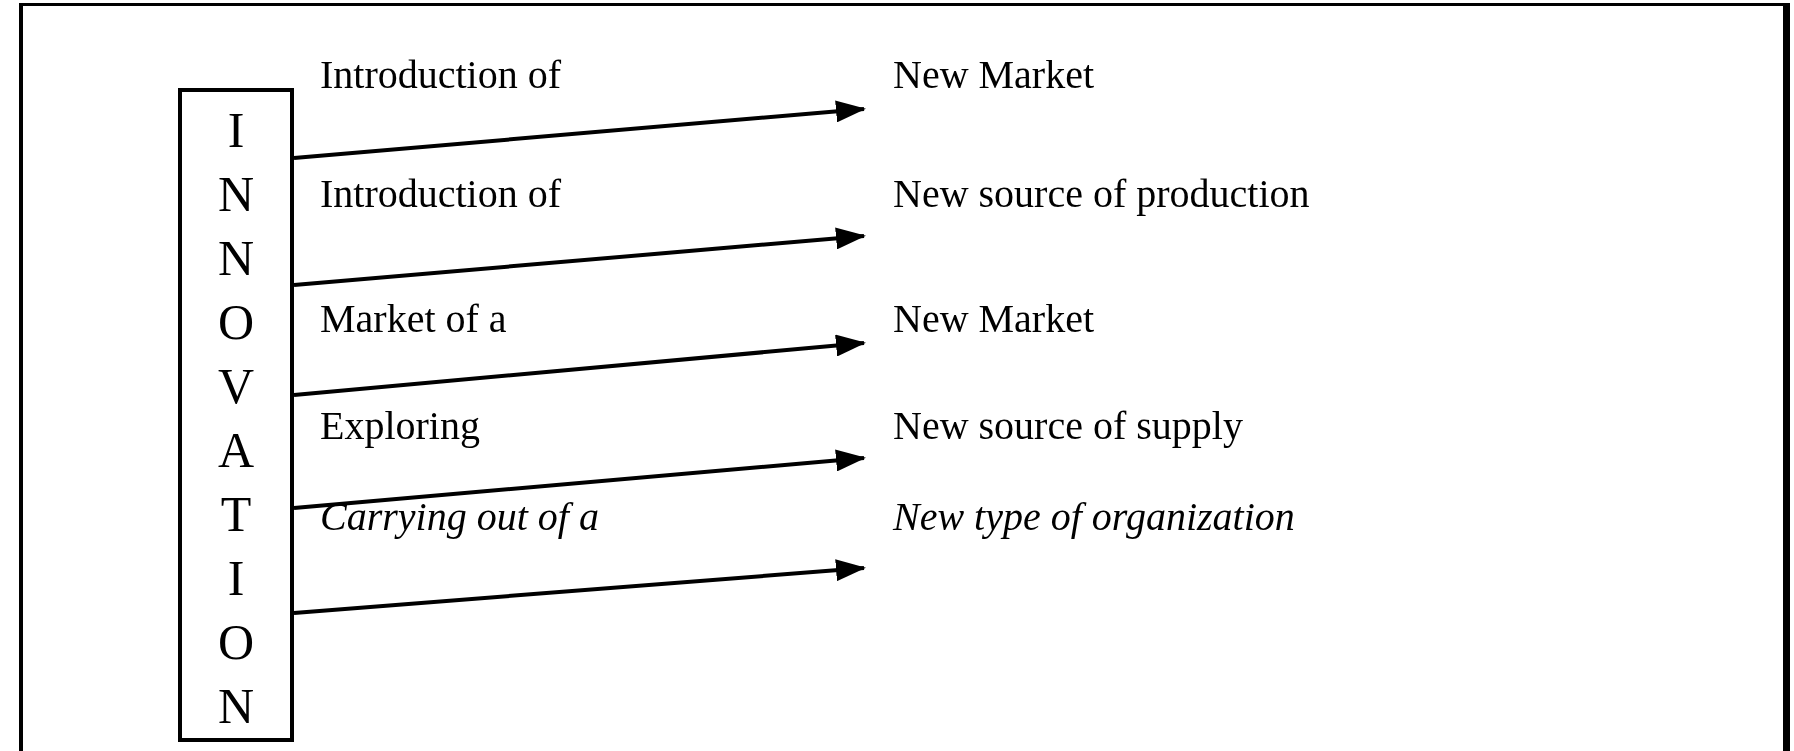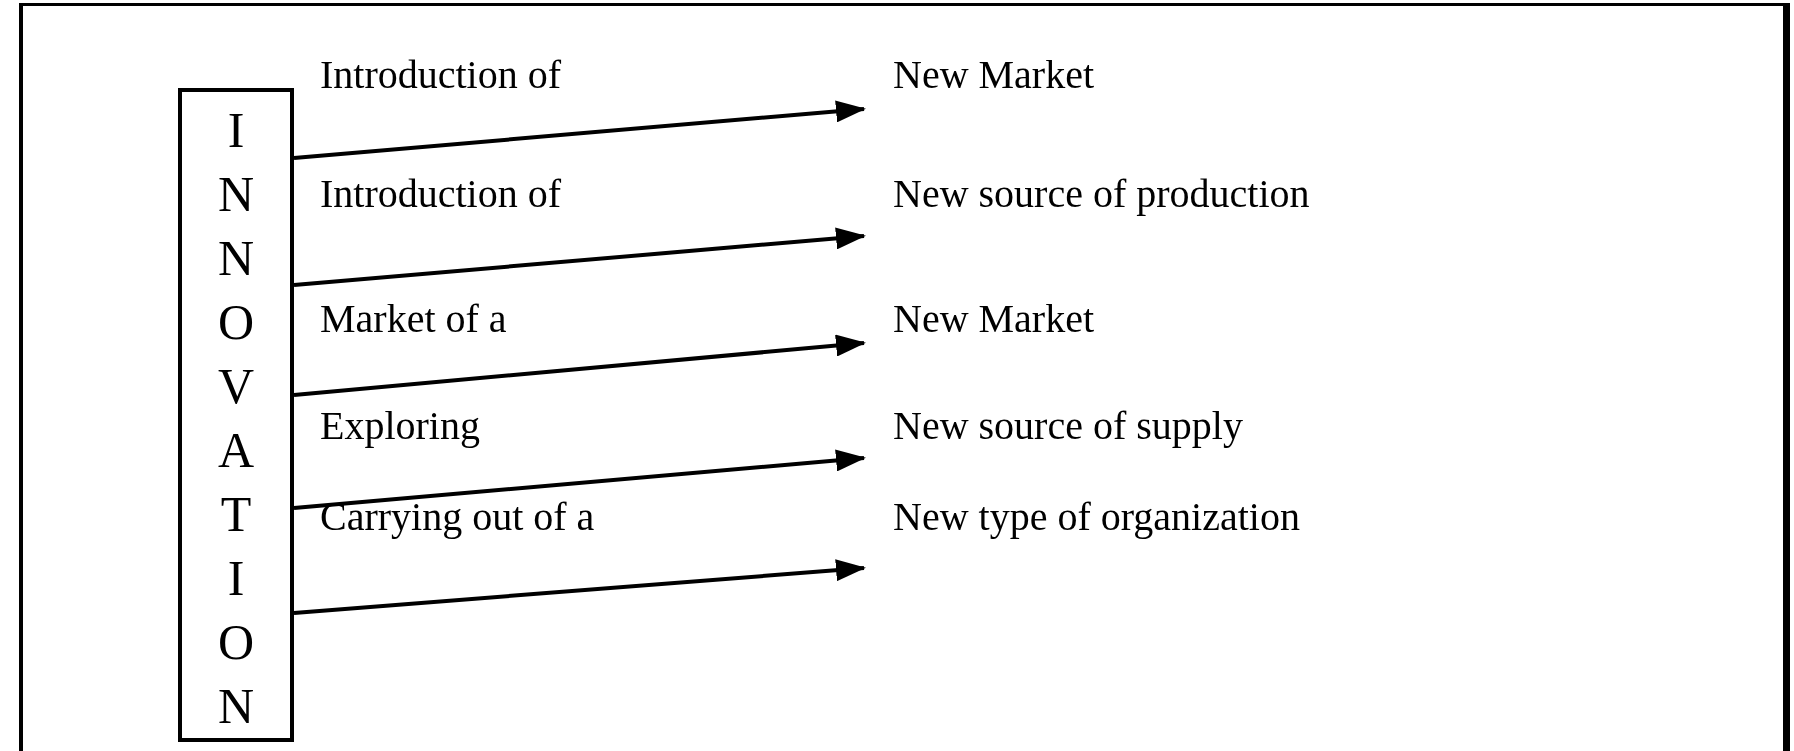--- a/index.html
+++ b/index.html
@@ -47,7 +47,7 @@
   .row2 { top:172px; }
   .row3 { top:297px; }
   .row4 { top:404px; }
-  .row5 { top:495px; }
+  .row5 { top:495px;font-style:italic; }
   .arrow-layer {
     position:absolute; left:0; top:0;
     width:1794px; height:751px;

